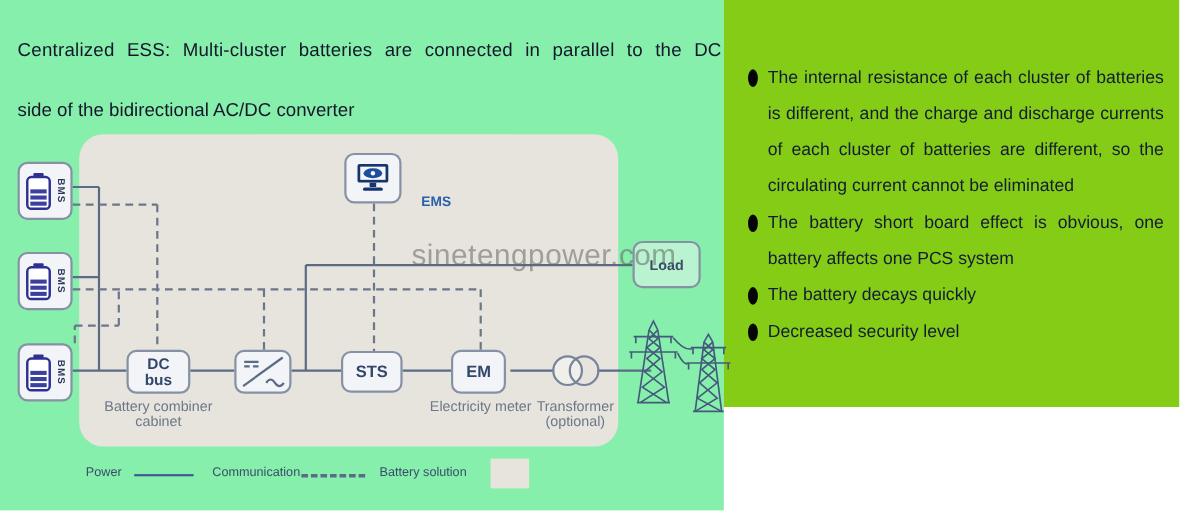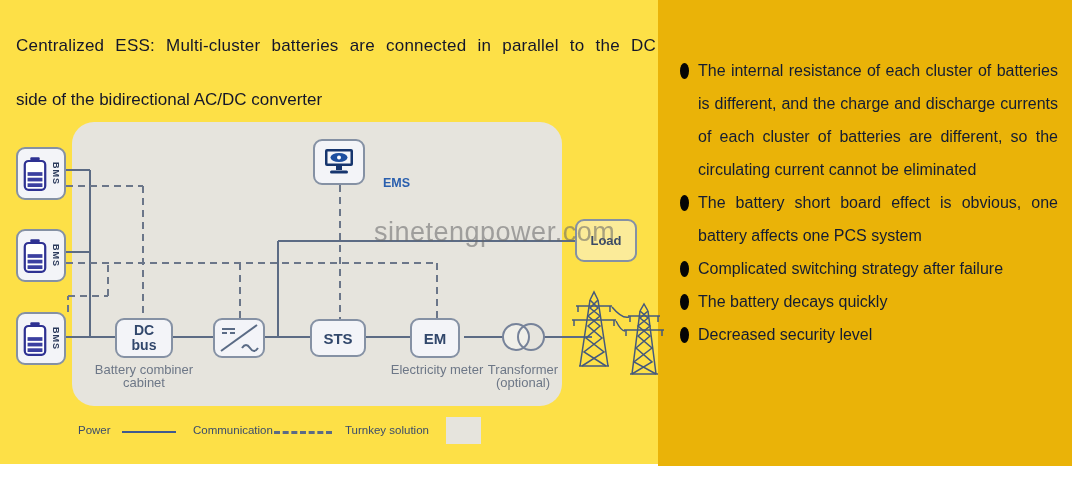--- a/index.html
+++ b/index.html
@@ -7,7 +7,7 @@
          font-family:"Liberation Sans",sans-serif;}
 
   
-  #left-section{position:absolute;left:0;top:0;width:658px;height:464px;background:#fde047;}
+  #left-section{position:absolute;left:0;top:0;width:658px;height:464px;background:#86efac;}
   #title-line1{position:absolute;left:16px;top:36px;width:640px;font-size:17px;color:#14162a;
                text-align:justify;text-align-last:justify;letter-spacing:.2px;}
   #title-line2{position:absolute;left:16px;top:90px;width:640px;font-size:17px;color:#14162a;}

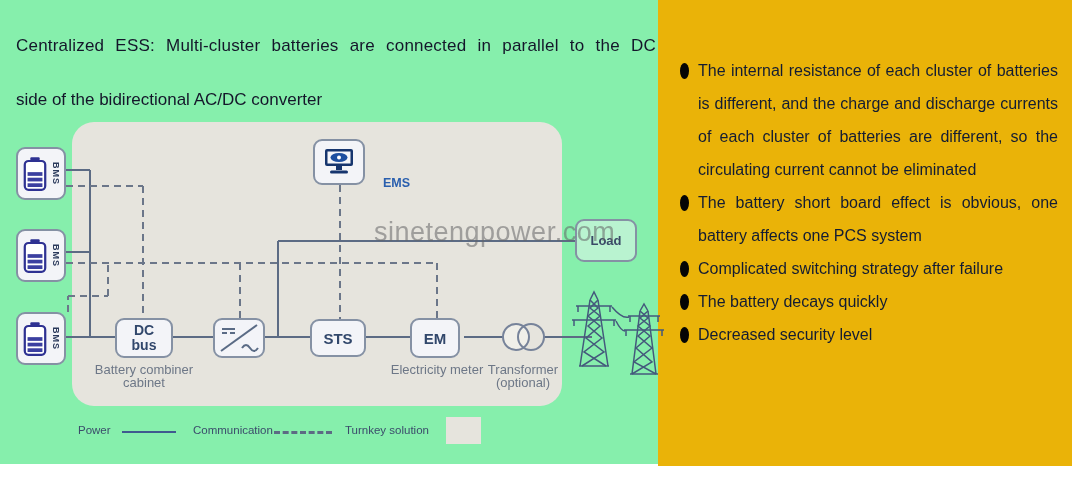--- a/index.html
+++ b/index.html
@@ -43,7 +43,7 @@
                          background:#e6e4dd;z-index:2;}
 
   
-  #right-panel{position:absolute;left:658px;top:0;width:414px;height:466px;background:#eab308;}
+  #right-panel{position:absolute;left:658px;top:0;width:414px;height:370px;background:#84cc16;}
   #bullet-list{margin:0;padding:54px 14px 0 22px;list-style:none;}
   #bullet-list li{display:flex;gap:9px;font-size:16px;line-height:33px;color:#131c33;}
   #bullet-list li .btxt{flex:1;text-align:justify;}

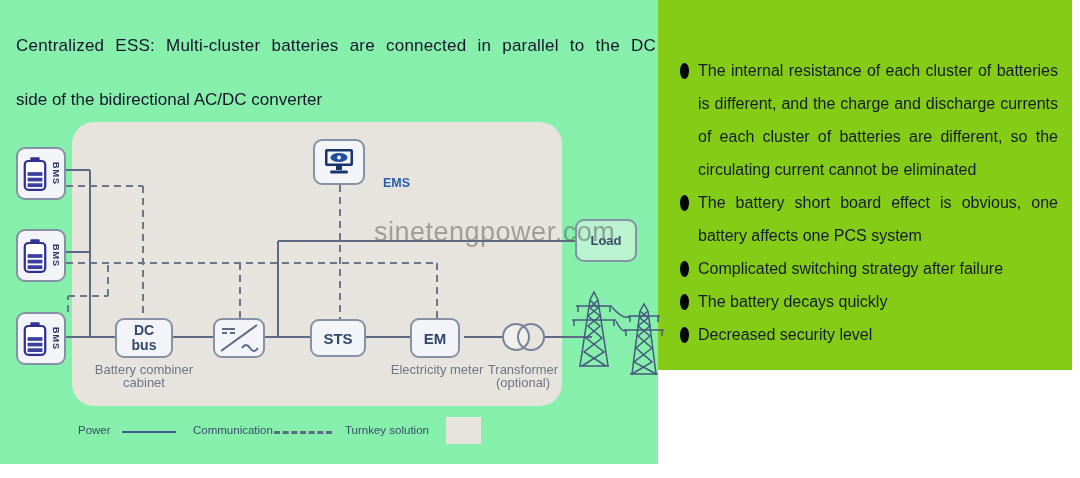--- a/index.html
+++ b/index.html
@@ -199,10 +199,6 @@
       </li>
       <li>
         <span class="bullet-oval"></span>
-        <span class="btxt">Complicated switching strategy after failure</span>
-      </li>
-      <li>
-        <span class="bullet-oval"></span>
         <span class="btxt">The battery decays quickly</span>
       </li>
       <li>

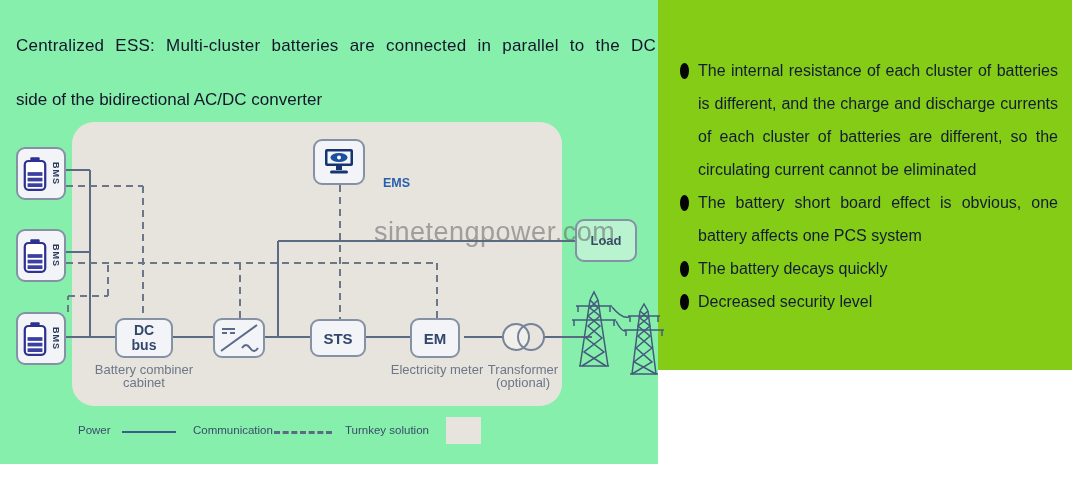--- a/index.html
+++ b/index.html
@@ -181,7 +181,7 @@
     <div id="legend-power-line"></div>
     <span class="legend-label" style="left:193px;top:424px">Communication</span>
     <div id="legend-comm-line"></div>
-    <span class="legend-label" style="left:345px;top:424px">Turnkey solution</span>
+    <span class="legend-label" style="left:345px;top:424px">Battery solution</span>
     <div id="legend-turnkey-swatch"></div>
 
     <div id="watermark">sinetengpower.com</div>

